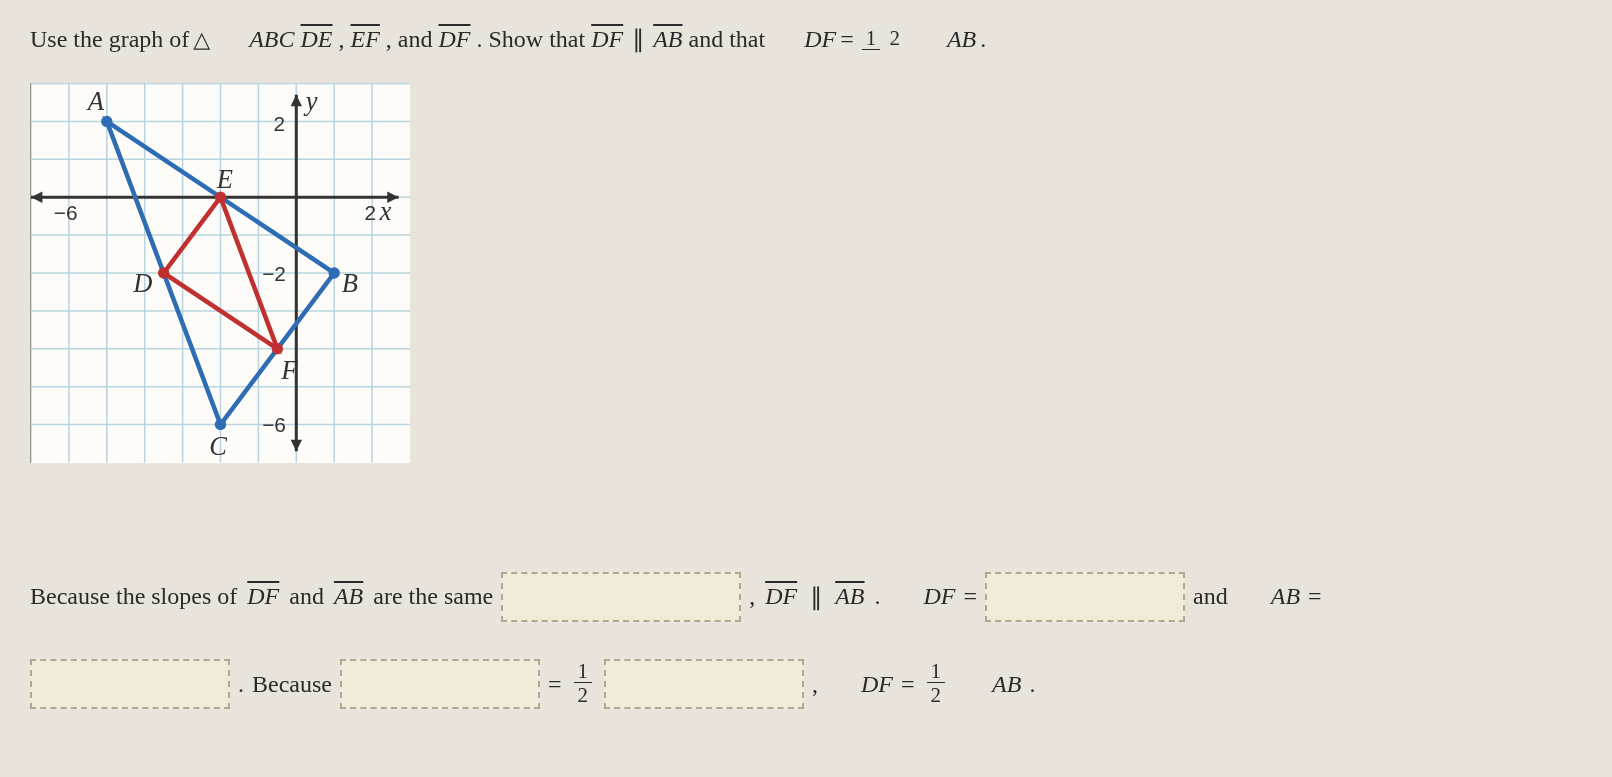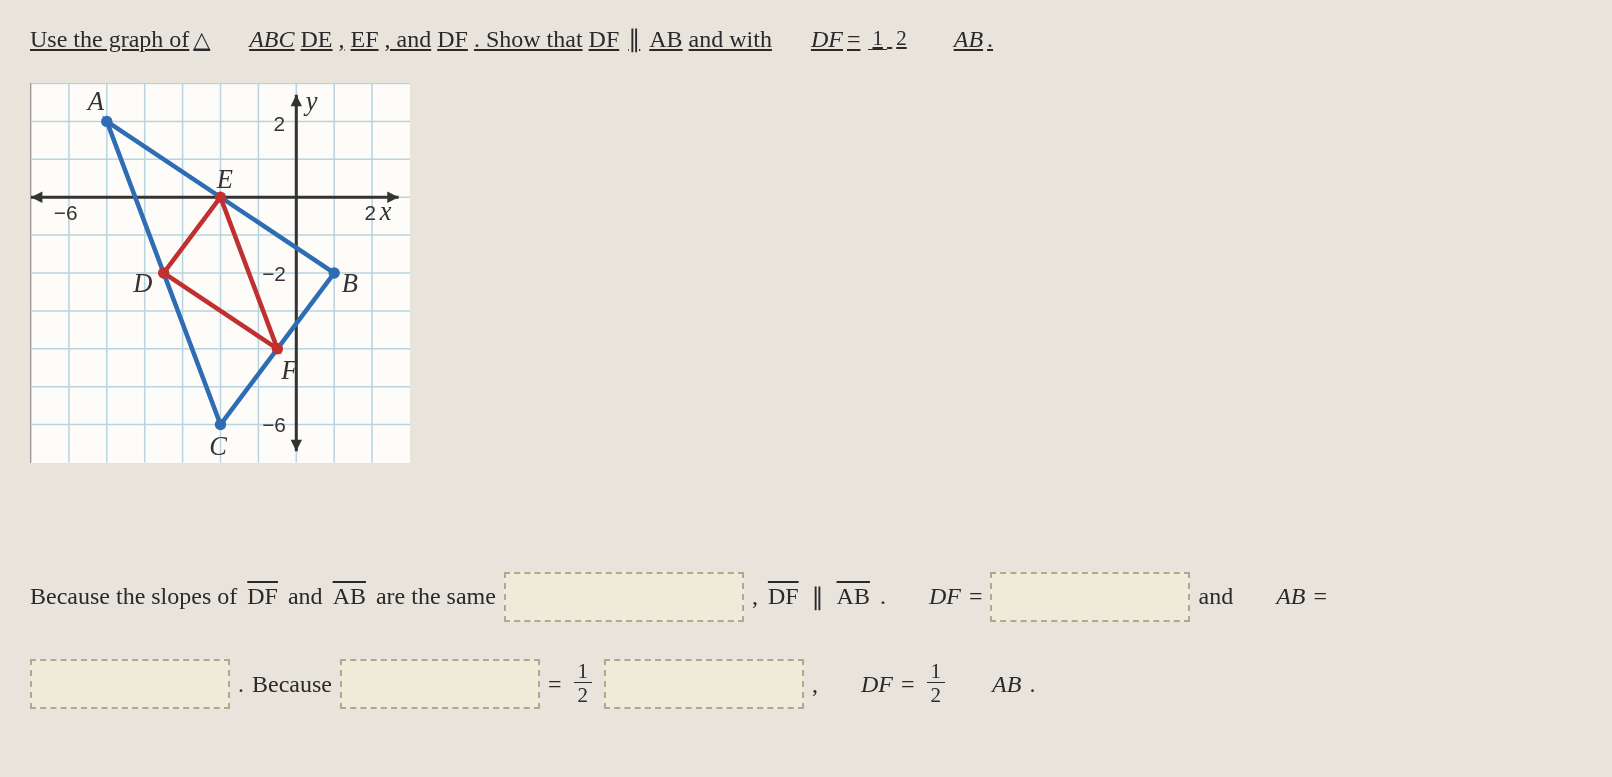--- a/index.html
+++ b/index.html
@@ -30,7 +30,6 @@
     
     .question-text span {
       display: inline-block;
-      text-decoration: underline;
     }
     
     .italic {

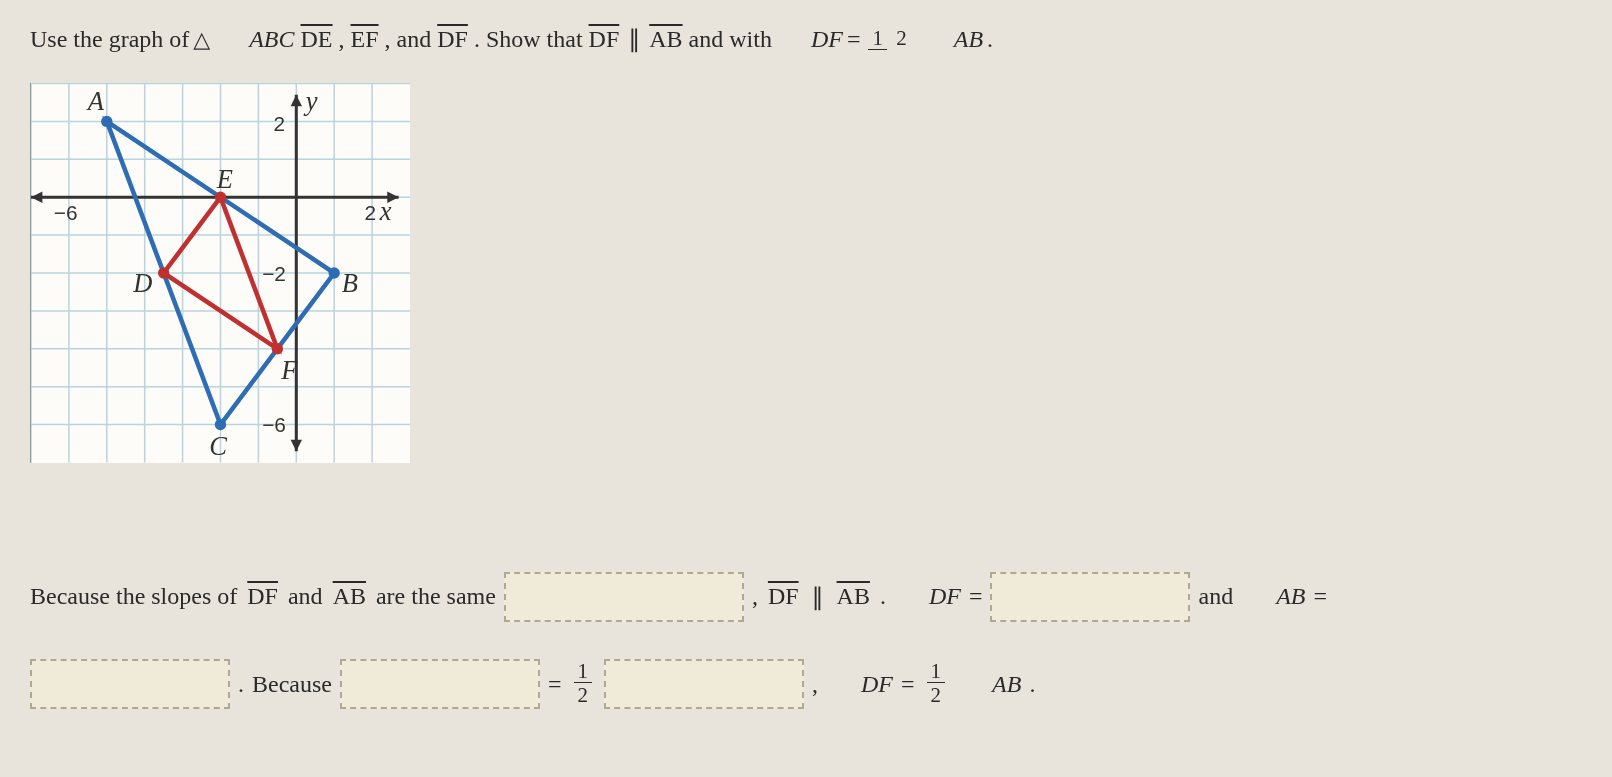--- a/index.html
+++ b/index.html
@@ -39,6 +39,7 @@
     
     .overline {
       text-decoration: overline;
+      font-style: italic;
       padding: 0 2px;
     }
     

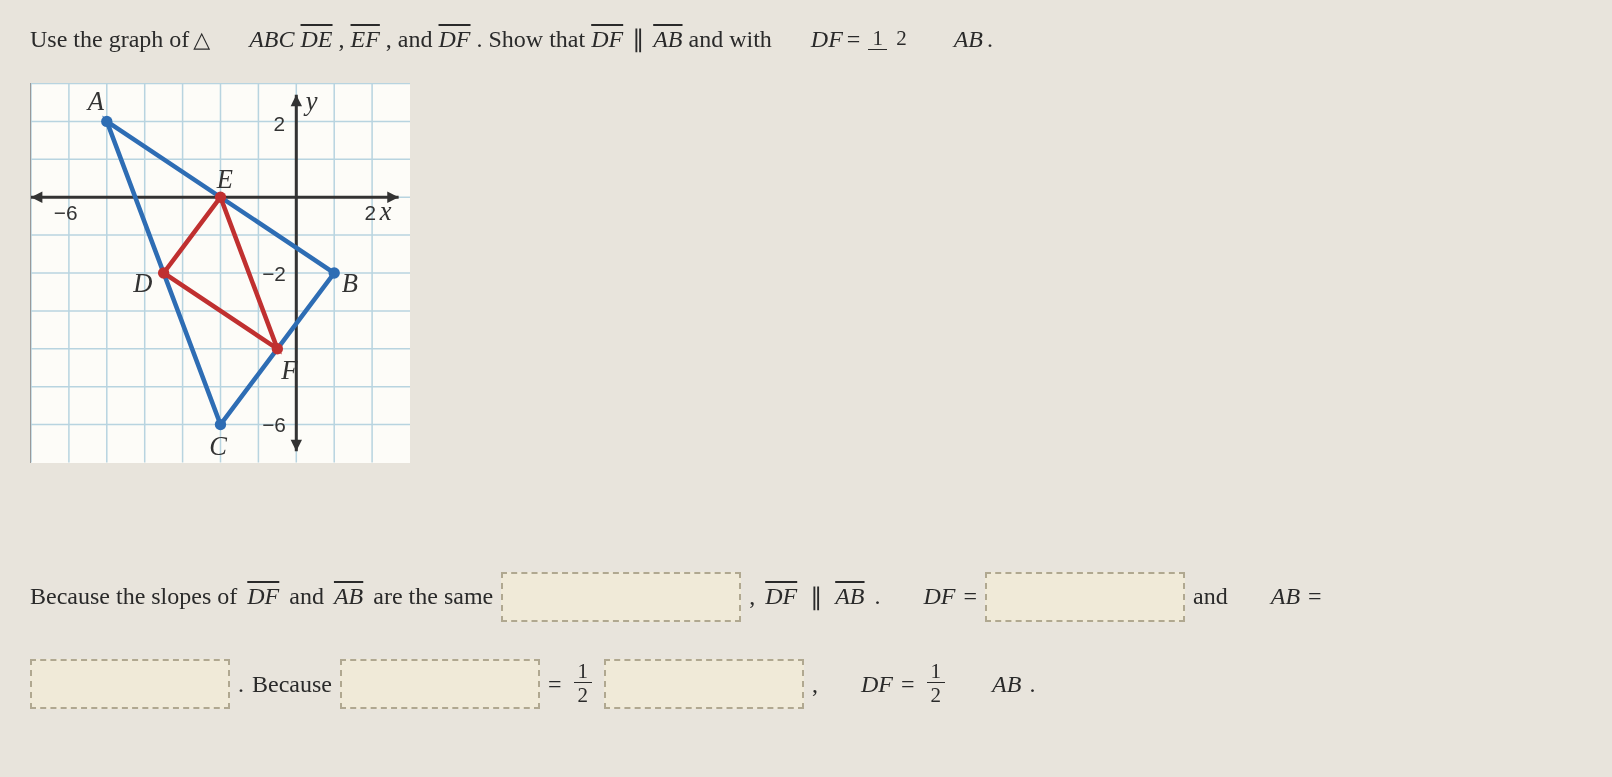--- a/index.html
+++ b/index.html
@@ -129,7 +129,7 @@
   <span class="overline">DF</span>
   <span class="parallel">∥</span>
   <span class="overline">AB</span>
-  <span>and with</span>
+  <span>and that</span>
   <span class="italic">DF</span>
   <span>=</span>
   <span class="fraction">

